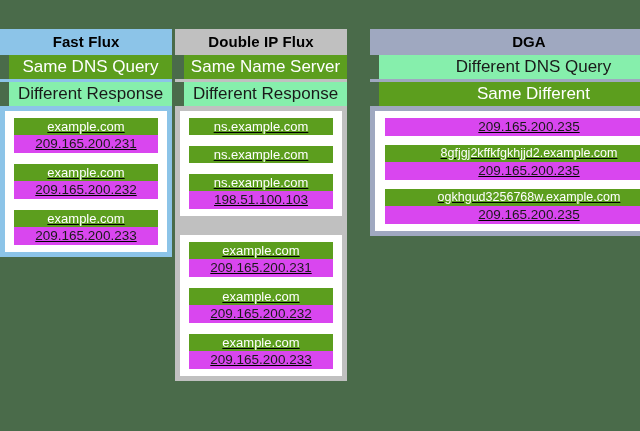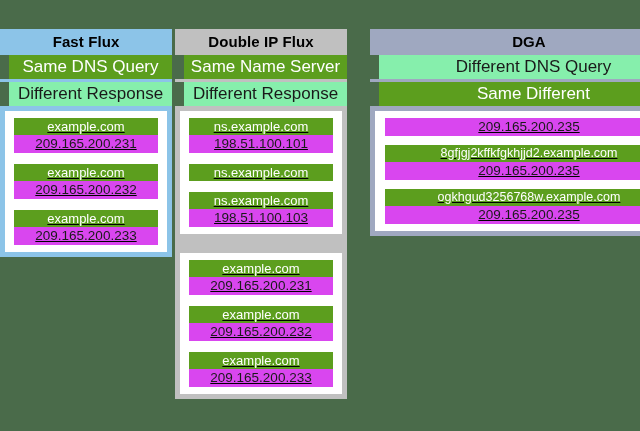--- a/index.html
+++ b/index.html
@@ -145,7 +145,6 @@
       <div class="group-inner">
         <div class="record">
           <div class="rec-name">ns.example.com</div>
-          <div class="rec-ip">198.51.100.101</div>
         </div>
         <div class="record">
           <div class="rec-name">ns.example.com</div>

